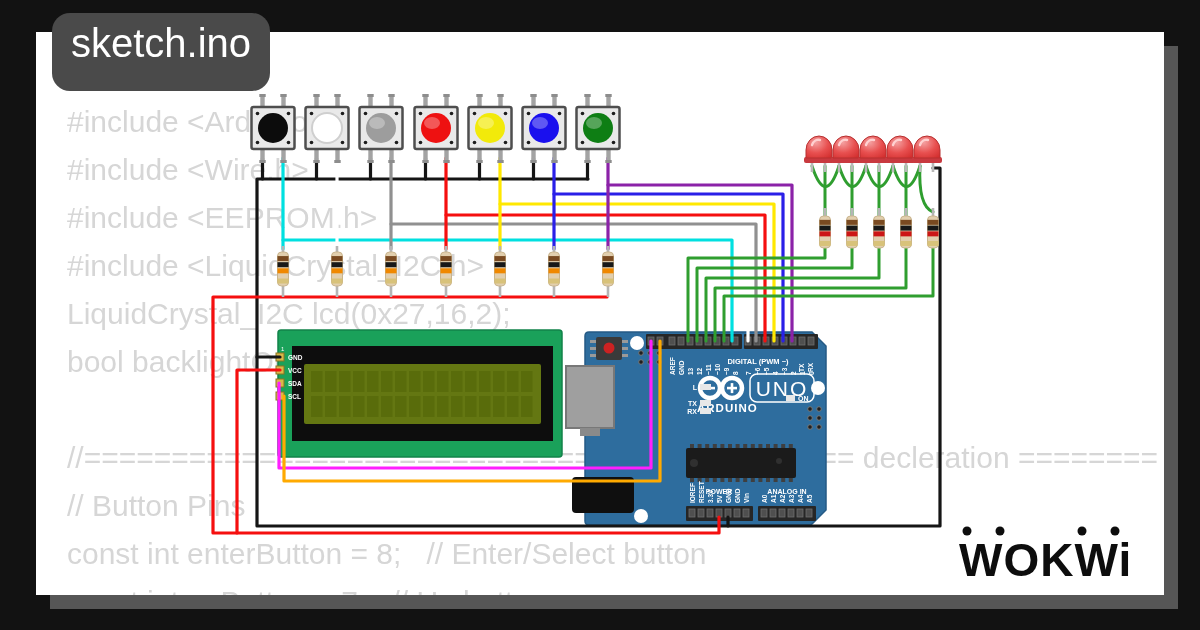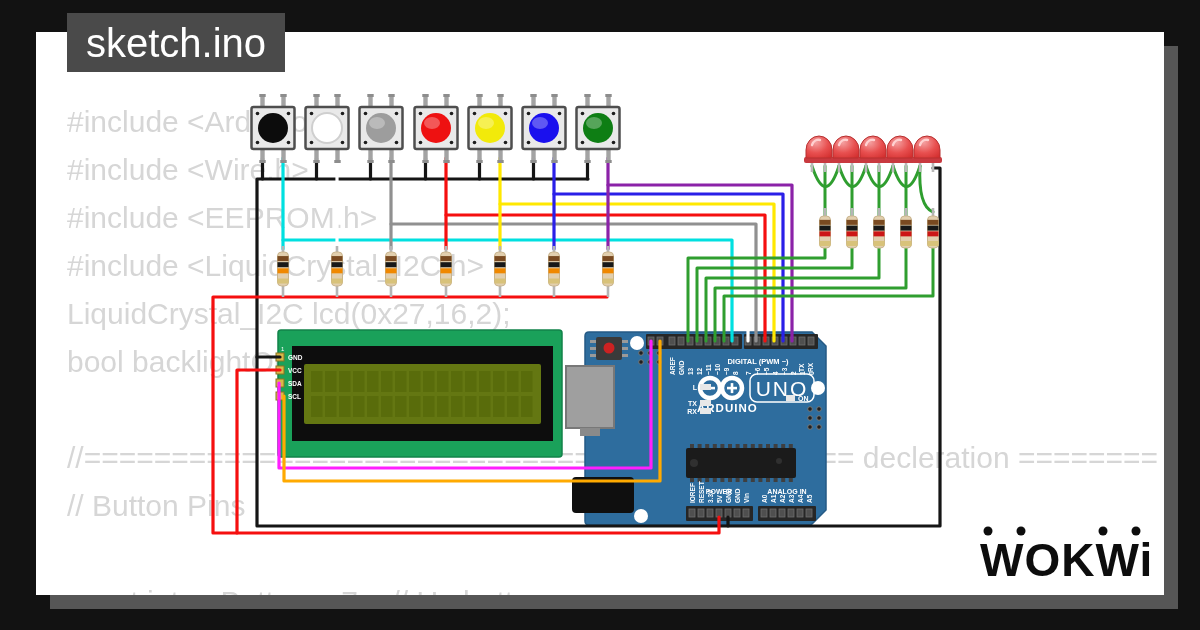--- a/index.html
+++ b/index.html
@@ -10,8 +10,8 @@
   #card{position:absolute;left:36px;top:32px;width:1128px;height:563px;background:#ffffff;overflow:hidden;}
   .code-line{position:absolute;left:31px;white-space:pre;font-size:30px;color:#d6d6d6;
              font-family:"Liberation Sans",sans-serif;line-height:1.2;}
-  #file-tab{position:absolute;left:67px;top:13px;height:59px;background:#4a4a4a;color:#ffffff;
-            font-size:40px;line-height:61px;padding:0 19px;z-index:5;}
+  #file-tab{position:absolute;left:52px;top:13px;height:78px;background:#4a4a4a;color:#ffffff;
+            font-size:40px;line-height:61px;padding:0 19px;z-index:5;border-radius:18px;}
   #circuit{position:absolute;left:0;top:0;z-index:6;}
   #brand-logo{position:absolute;left:980px;top:520px;z-index:7;}
   svg text{font-family:"Liberation Sans",sans-serif;}

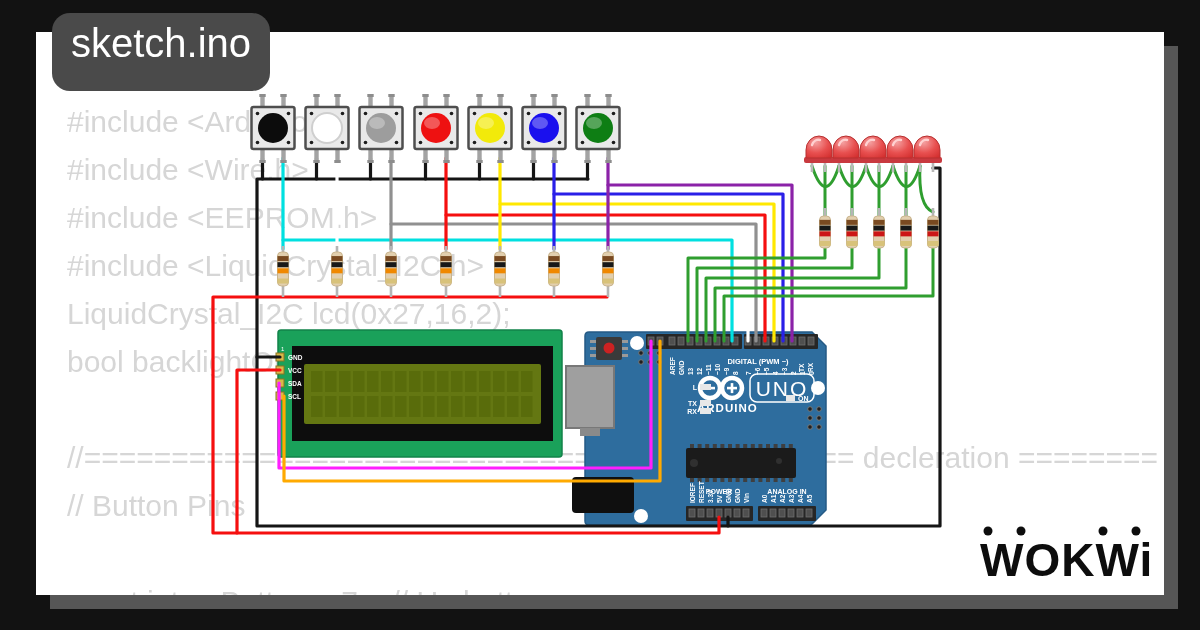--- a/index.html
+++ b/index.html
@@ -30,6 +30,7 @@
       <div class="code-line" style="top: 312px; color: rgb(214, 214, 214);">bool backlightOn = true;</div>
       <div class="code-line" style="top: 408px; color: rgb(214, 214, 214);">//============================================ decleration ========</div>
       <div class="code-line" style="top: 456px; color: rgb(214, 214, 214);">// Button Pins</div>
+      <div class="code-line" style="top: 504px; color: rgb(214, 214, 214);">const int enterButton = 8;   // Enter/Select button</div>
       <div class="code-line" style="top: 552px; color: rgb(214, 214, 214);">const int upButton = 7;   // Up button</div>
     </div>
   <div id="file-tab">sketch.ino</div>

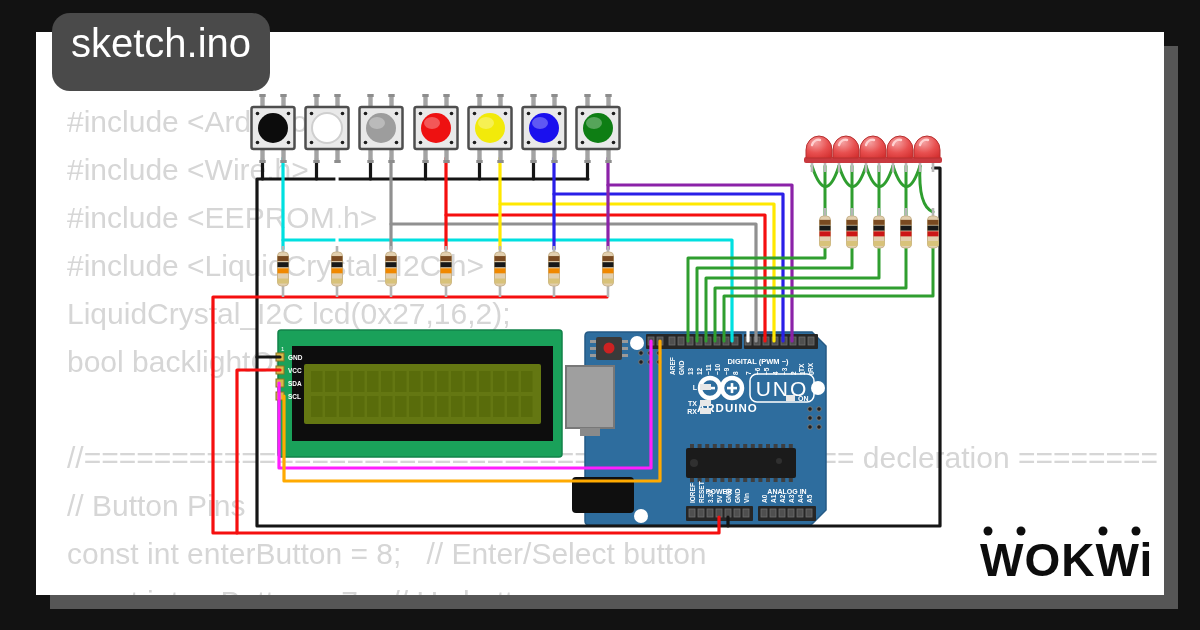--- a/index.html
+++ b/index.html
@@ -13,7 +13,7 @@
   #file-tab{position:absolute;left:52px;top:13px;height:78px;background:#4a4a4a;color:#ffffff;
             font-size:40px;line-height:61px;padding:0 19px;z-index:5;border-radius:18px;}
   #circuit{position:absolute;left:0;top:0;z-index:6;}
-  #brand-logo{position:absolute;left:980px;top:520px;z-index:7;}
+  #brand-logo{position:absolute;left:959px;top:520px;z-index:7;}
   svg text{font-family:"Liberation Sans",sans-serif;}
 </style>
 </head>

